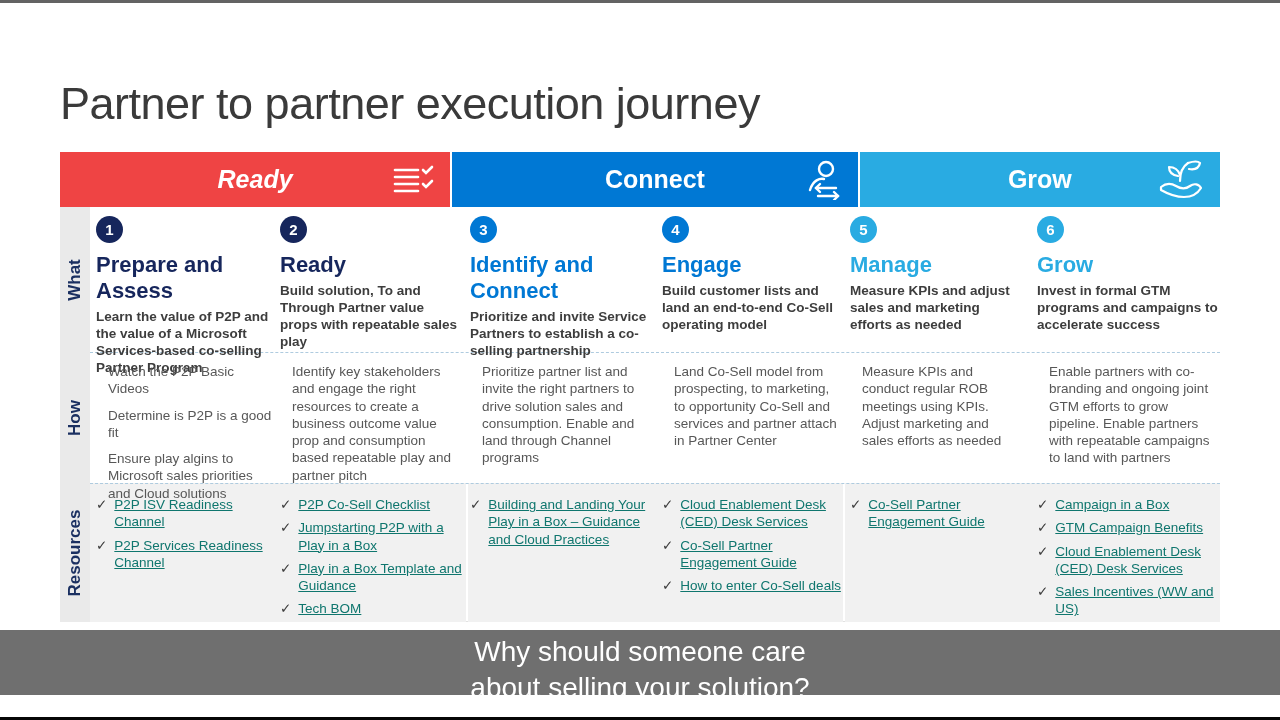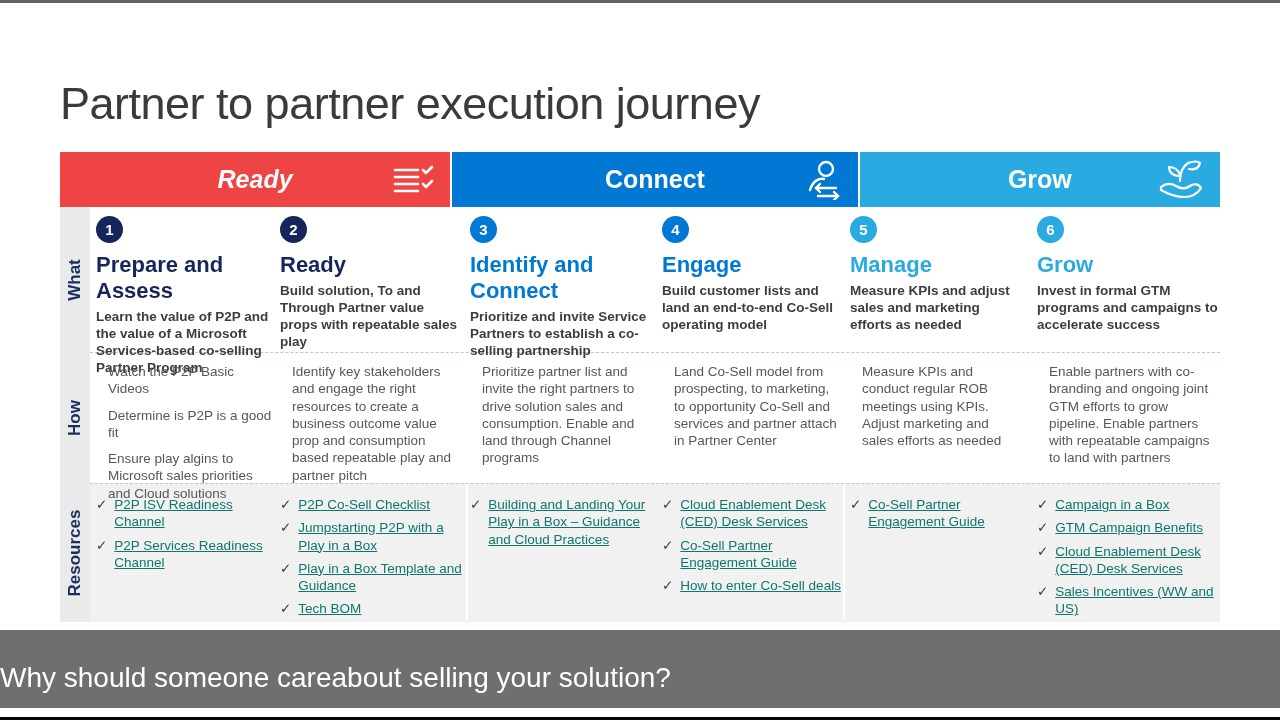--- a/index.html
+++ b/index.html
@@ -73,8 +73,8 @@
   .res-link{color:#0f766e;text-decoration:underline;cursor:pointer;}
 
   
-  .caption-band{position:absolute;left:0;top:630px;width:1280px;height:78px;background:#6f6f6f;
-    display:flex;align-items:center;justify-content:flex-start;padding-top:18px;}
+  .caption-band{position:absolute;left:0;top:630px;width:1280px;height:65px;background:#6f6f6f;
+    display:flex;flex-direction:column;align-items:center;justify-content:flex-start;padding-top:4px;}
   .caption-line{color:#fff;font-size:28px;line-height:36px;font-weight:400;}
   .bottom-bar{position:absolute;left:0;top:717px;width:1280px;height:3px;background:#060606;}
 

